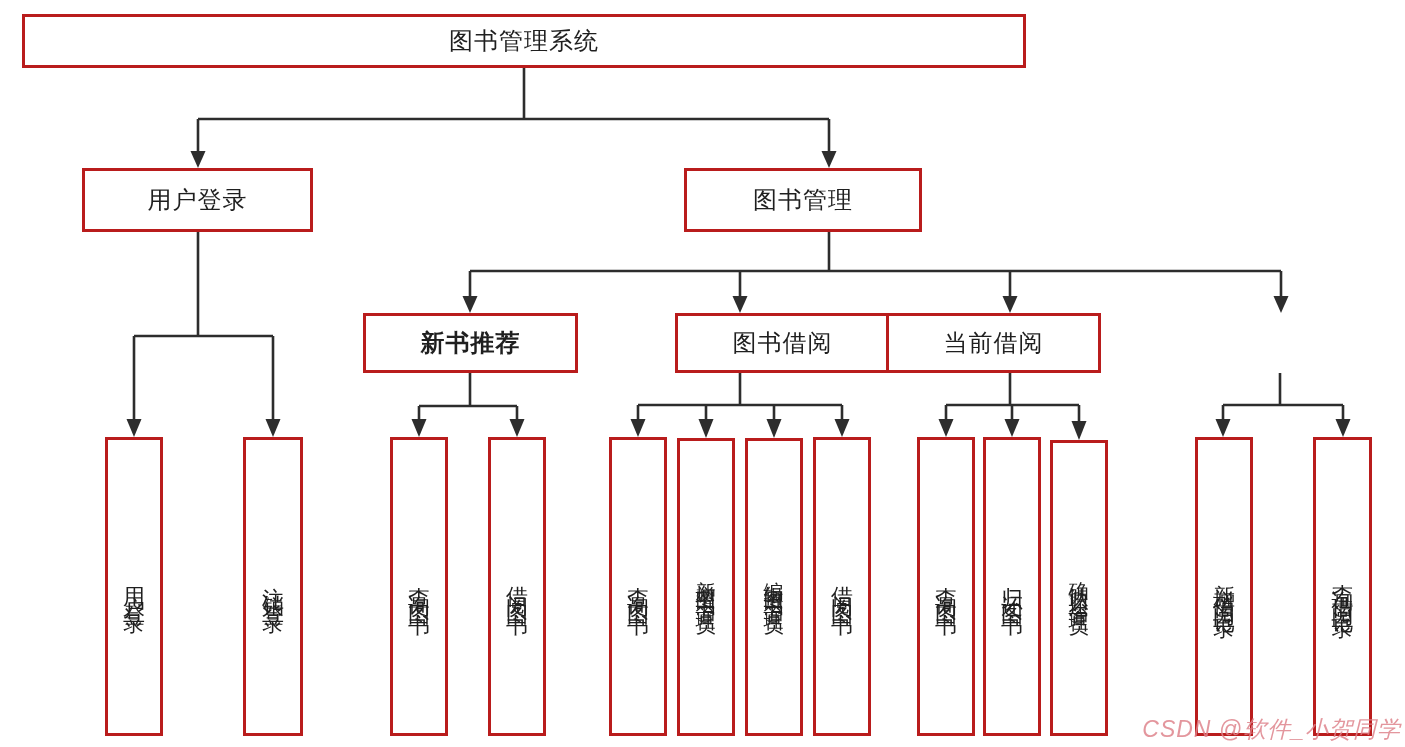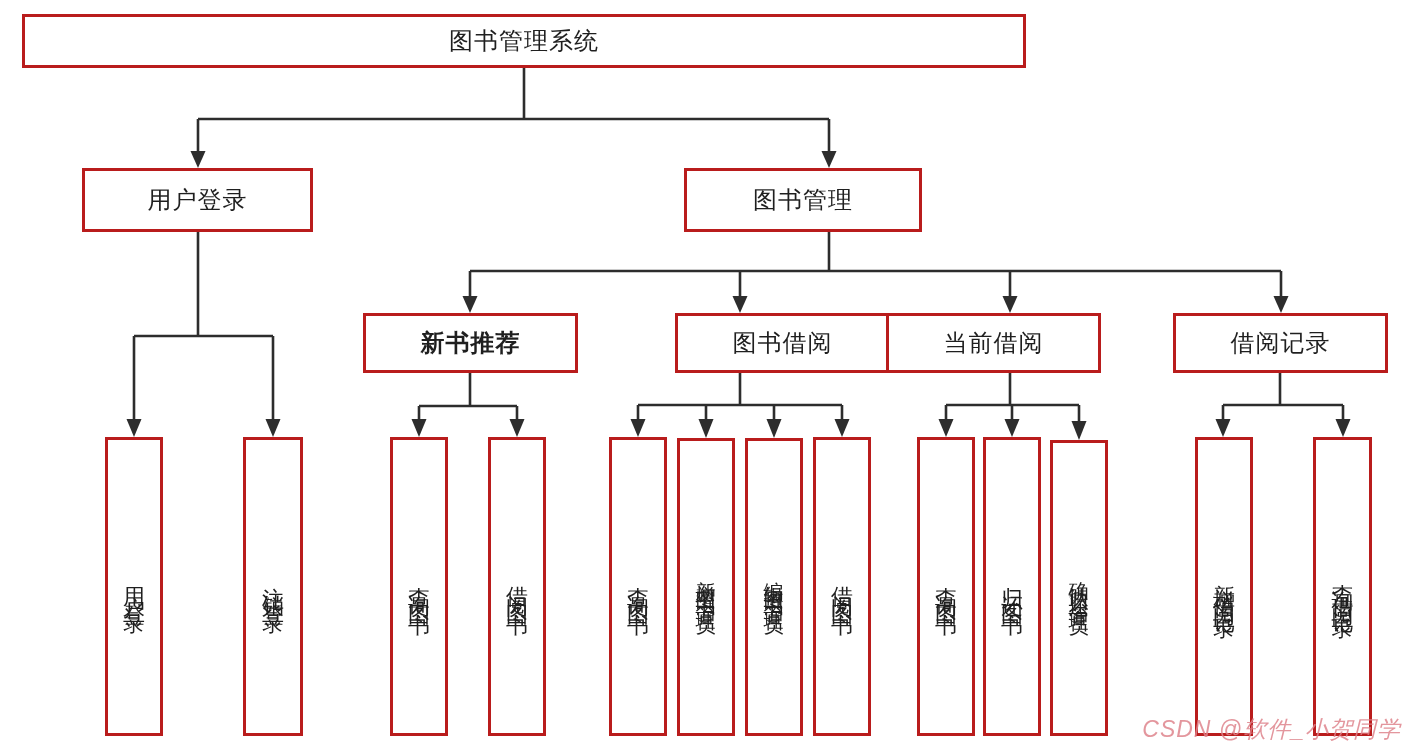--- a/index.html
+++ b/index.html
@@ -150,9 +150,6 @@
   <div class="node hnode" style="left:886px; top:313px; width:215px; height:60px;">
     <span>当前借阅</span>
   </div>
-  <div class="node hnode" style="left:1173px; top:313px; width:215px; height:60px;">
-    <span>借阅记录</span>
-  </div>
 
   <div class="node leaf" style="left:105px; top:437px; width:58px; height:299px;">
     <span class="vtext">用户登录</span>

